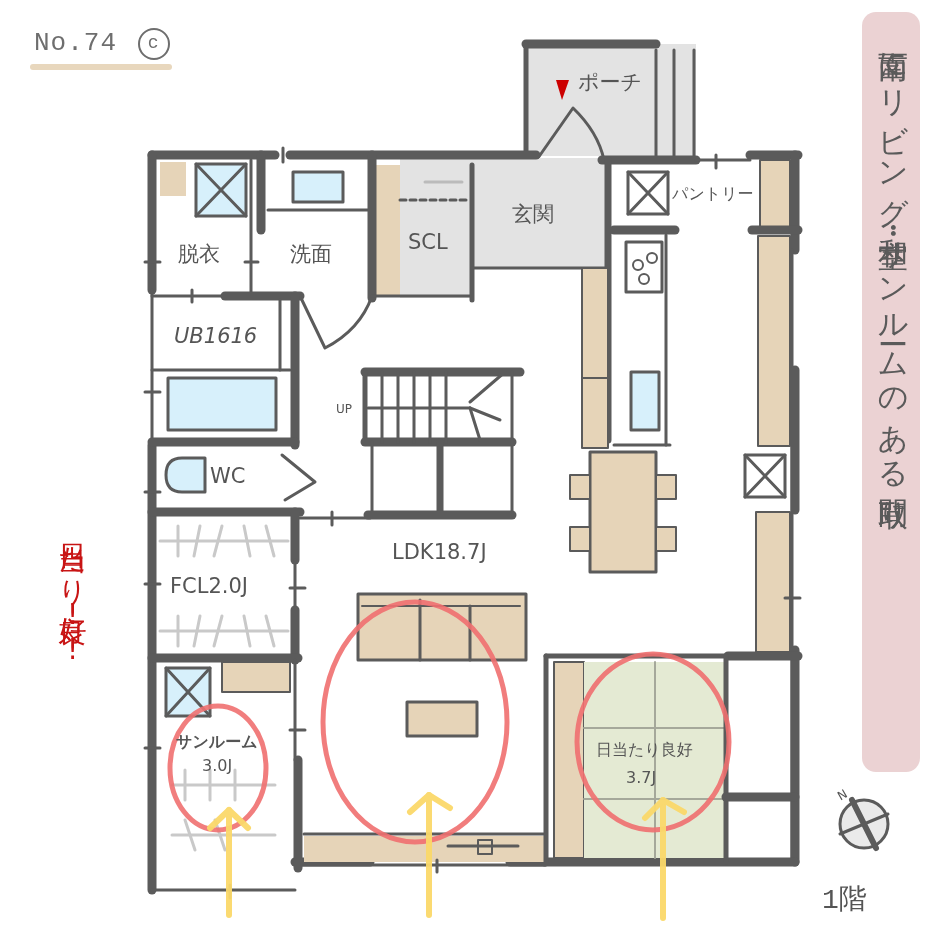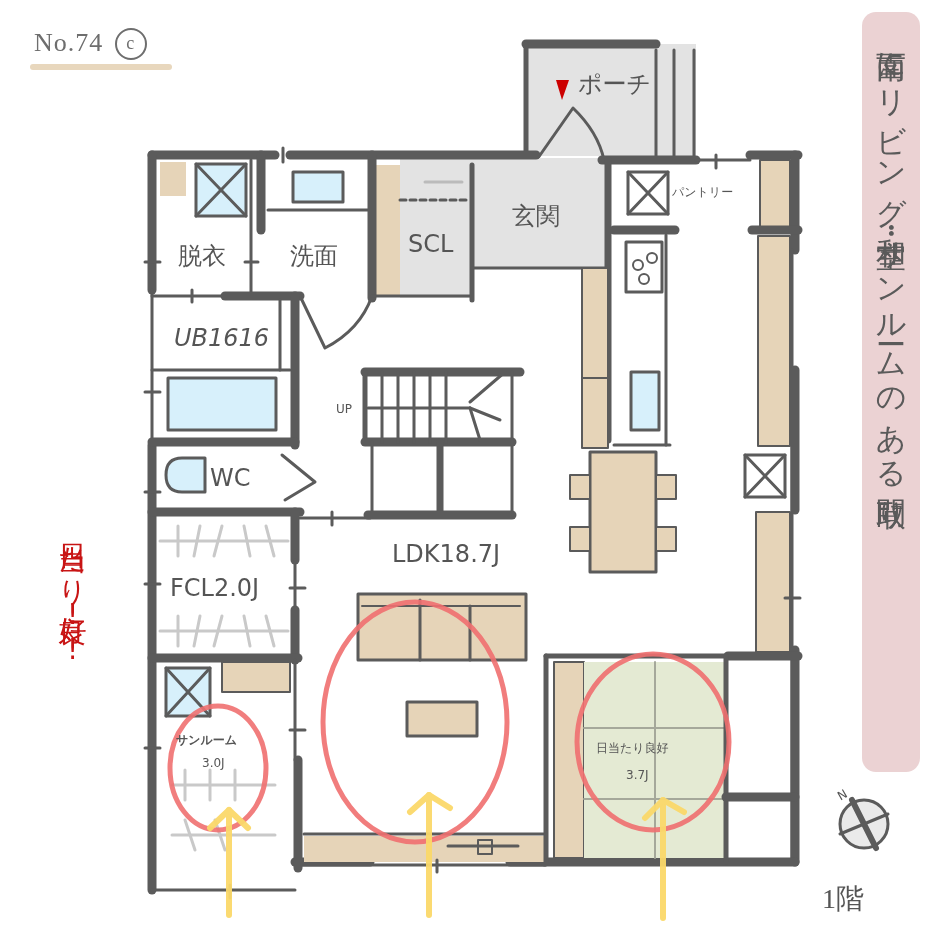--- a/index.html
+++ b/index.html
@@ -6,7 +6,7 @@
   body{width:940px;height:940px;position:relative;overflow:hidden;font-family:"DejaVu Sans",sans-serif;}
   .abs{position:absolute;}
   #plan{position:absolute;left:0;top:0;width:940px;height:940px;}
-  .hand{font-family:Liberation Serif, serif;color:#555;}
+  .hand{font-family:Liberation Mono, monospace;color:#555;}
   .no-label{left:34px;top:28px;font-size:26px;color:#6e6e6e;letter-spacing:1px;}
   .no-underline{left:30px;top:64px;width:142px;height:6px;border-radius:3px;background:#e8d7bd;}
   .title-banner{left:862px;top:12px;width:58px;height:760px;background:#ebd2d3;border-radius:14px;}

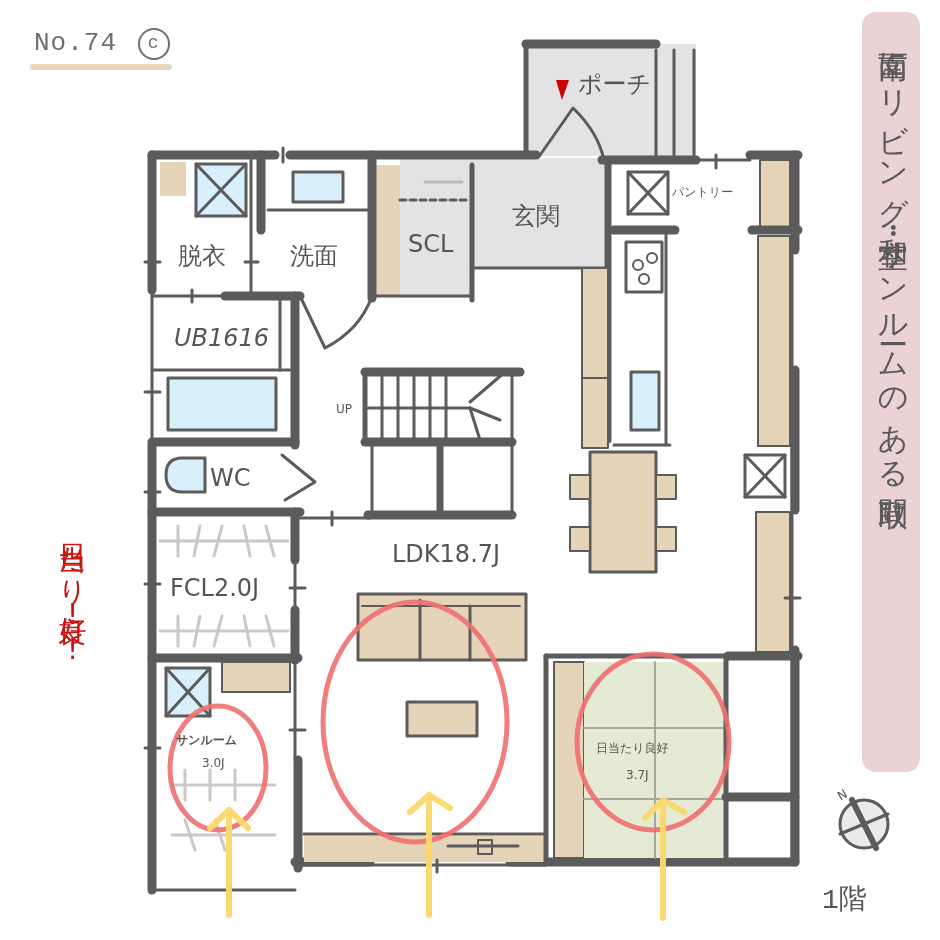--- a/index.html
+++ b/index.html
@@ -12,7 +12,7 @@
   .title-banner{left:862px;top:12px;width:58px;height:760px;background:#ebd2d3;border-radius:14px;}
   .title-text{left:862px;top:28px;width:58px;writing-mode:vertical-rl;text-orientation:upright;font-size:30px;line-height:58px;color:#5a5a5a;letter-spacing:2px;}
   .side-note{left:52px;top:522px;writing-mode:vertical-rl;text-orientation:upright;font-size:28px;color:#c81414;line-height:40px;letter-spacing:2px;}
-  .room-label{font-size:24px;color:#555;white-space:nowrap;}
+  .room-label{font-size:21px;color:#555;white-space:nowrap;}
   .small-label{font-size:12px;color:#555;white-space:nowrap;}
   .floor-label{left:822px;top:868px;font-size:28px;color:#555;margin-top:12px;}
 </style>

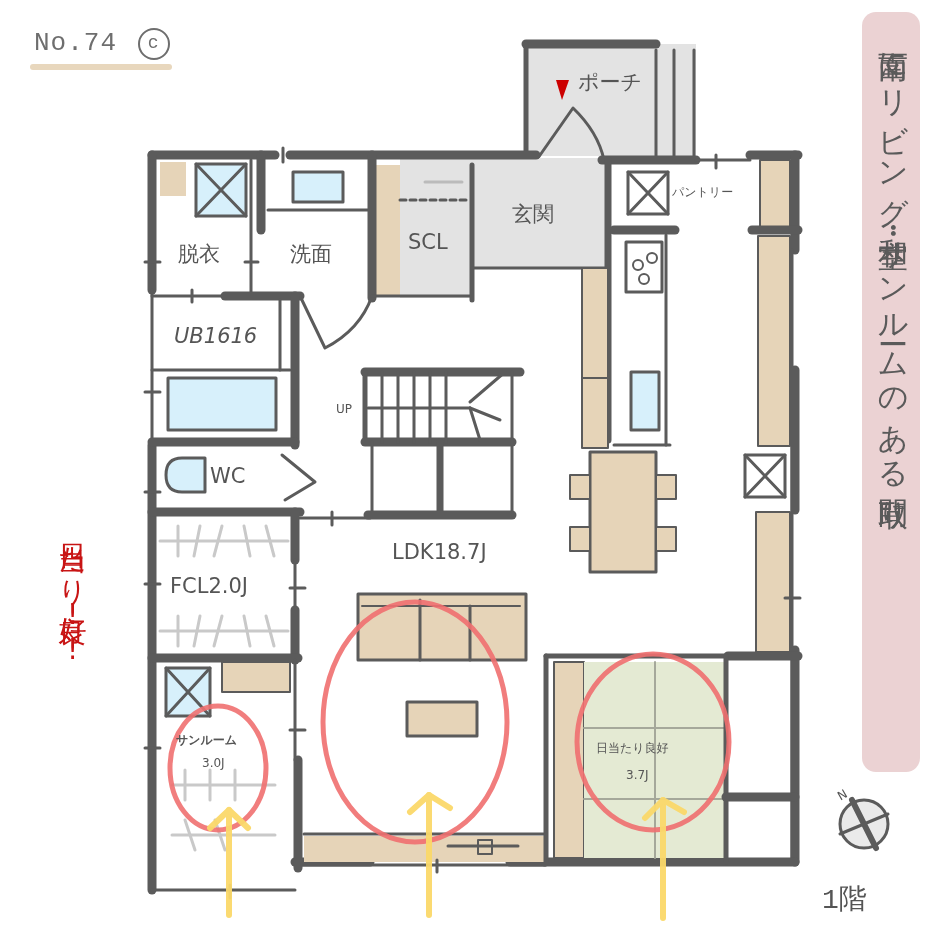--- a/index.html
+++ b/index.html
@@ -13,7 +13,7 @@
   .title-text{left:862px;top:28px;width:58px;writing-mode:vertical-rl;text-orientation:upright;font-size:30px;line-height:58px;color:#5a5a5a;letter-spacing:2px;}
   .side-note{left:52px;top:522px;writing-mode:vertical-rl;text-orientation:upright;font-size:28px;color:#c81414;line-height:40px;letter-spacing:2px;}
   .room-label{font-size:21px;color:#555;white-space:nowrap;}
-  .small-label{font-size:12px;color:#555;white-space:nowrap;}
+  .small-label{font-size:16px;color:#555;white-space:nowrap;}
   .floor-label{left:822px;top:868px;font-size:28px;color:#555;margin-top:12px;}
 </style>
 </head>

